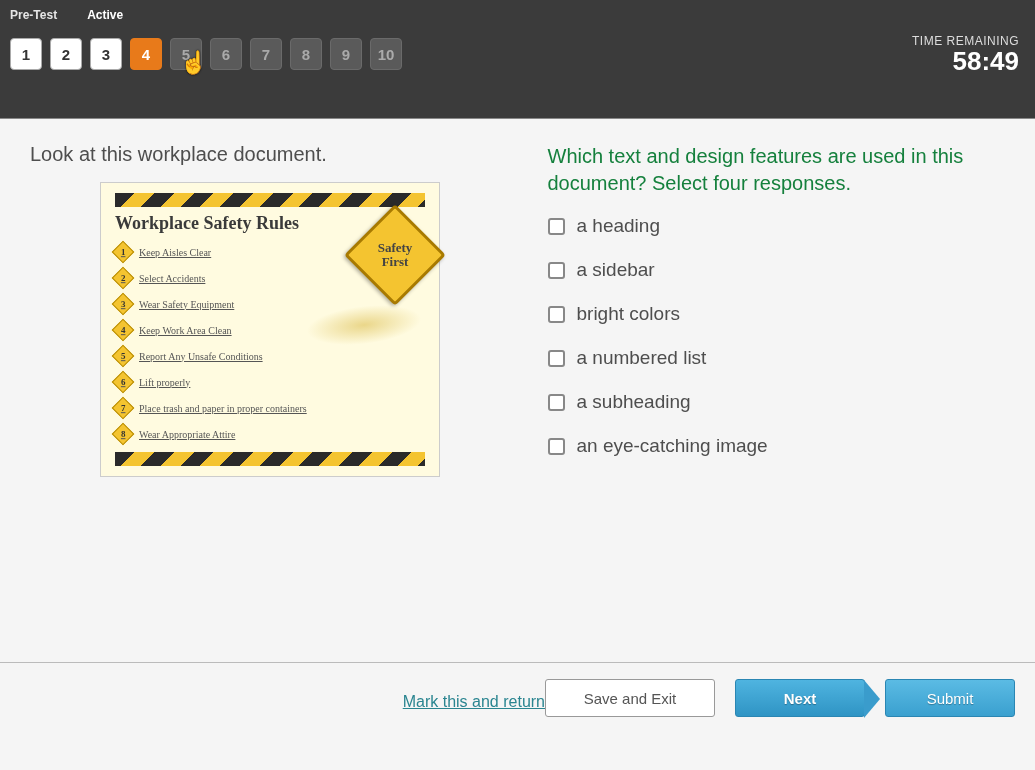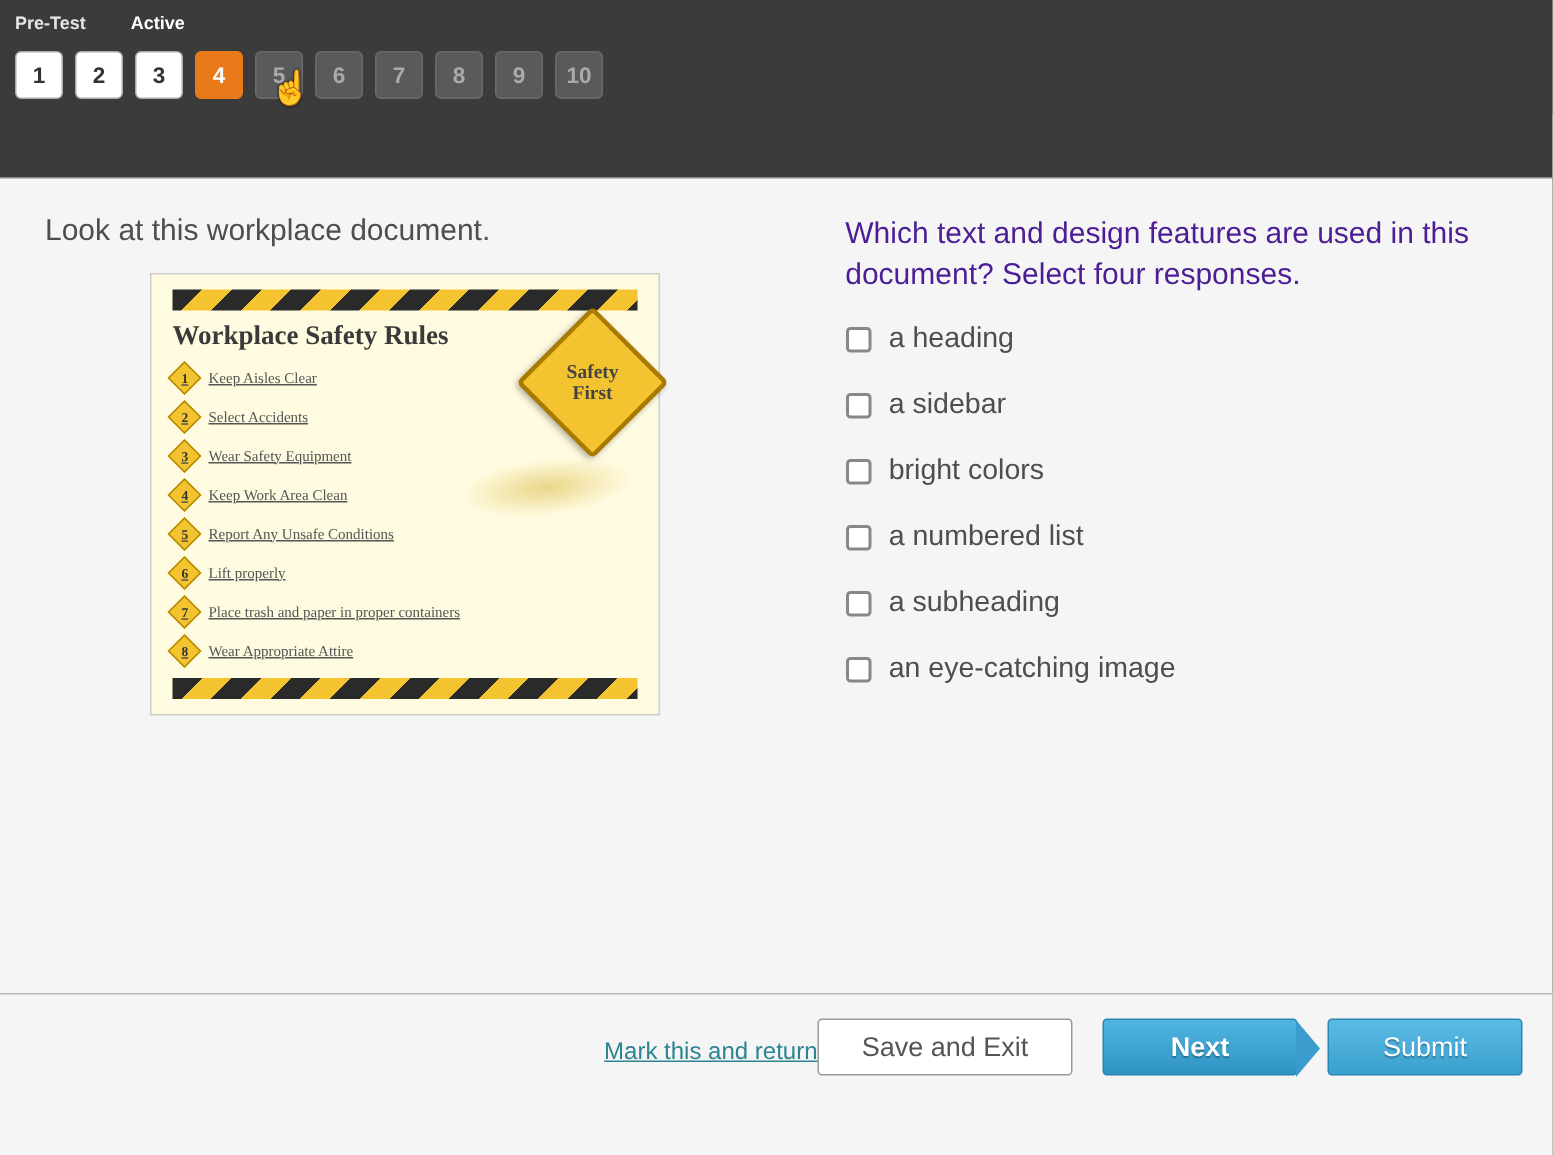--- a/index.html
+++ b/index.html
@@ -167,6 +167,10 @@
         <div class="qbtn locked">10</div>
         <span class="cursor-hand">☝</span>
     </div>
+    <div class="timer-block">
+      <div class="timer-label">TIME REMAINING</div>
+      <div class="timer-value">58:49</div>
+    </div>
   </div>
 </div>
 

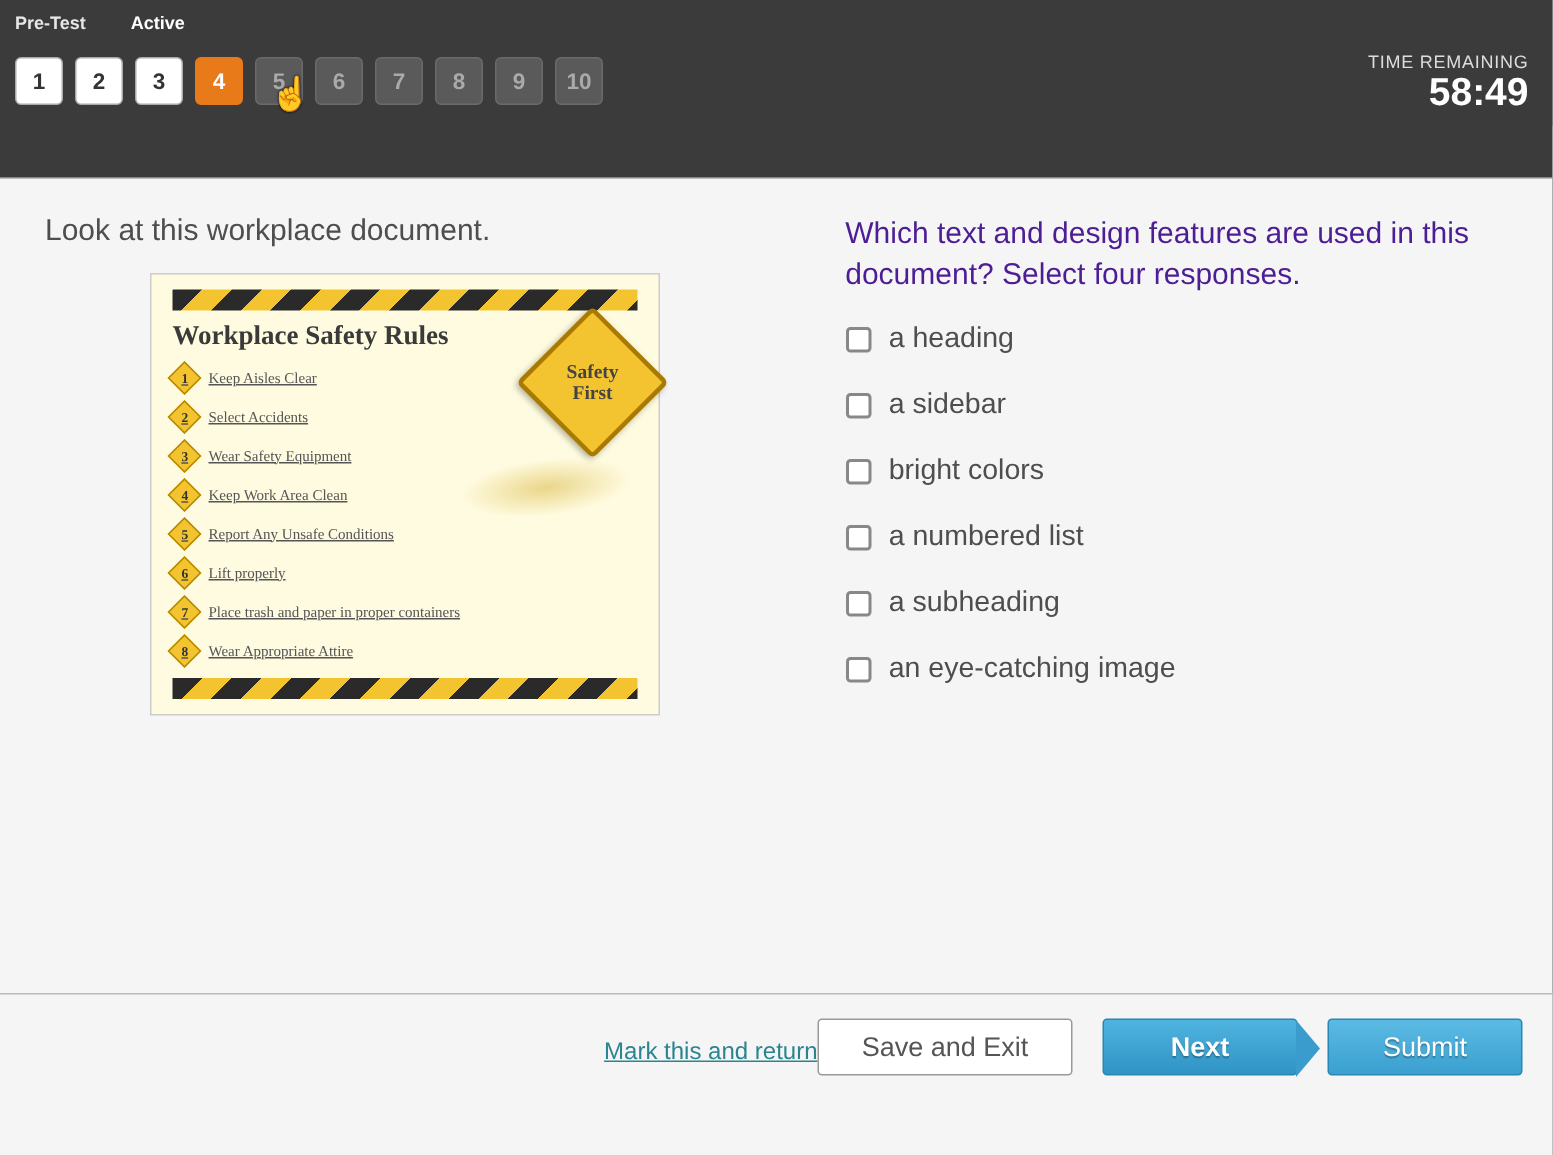--- a/index.html
+++ b/index.html
@@ -52,7 +52,7 @@
     display: flex; flex-direction: column;
   }
   .question-area {
-    flex: 1; display: flex; padding: 24px 30px 10px 30px; gap: 46px;
+    flex: 1; display: flex; padding: 24px 30px 10px 30px; gap: 30px;
     overflow: hidden;
   }
   .col-left { flex: 0 0 50%; }

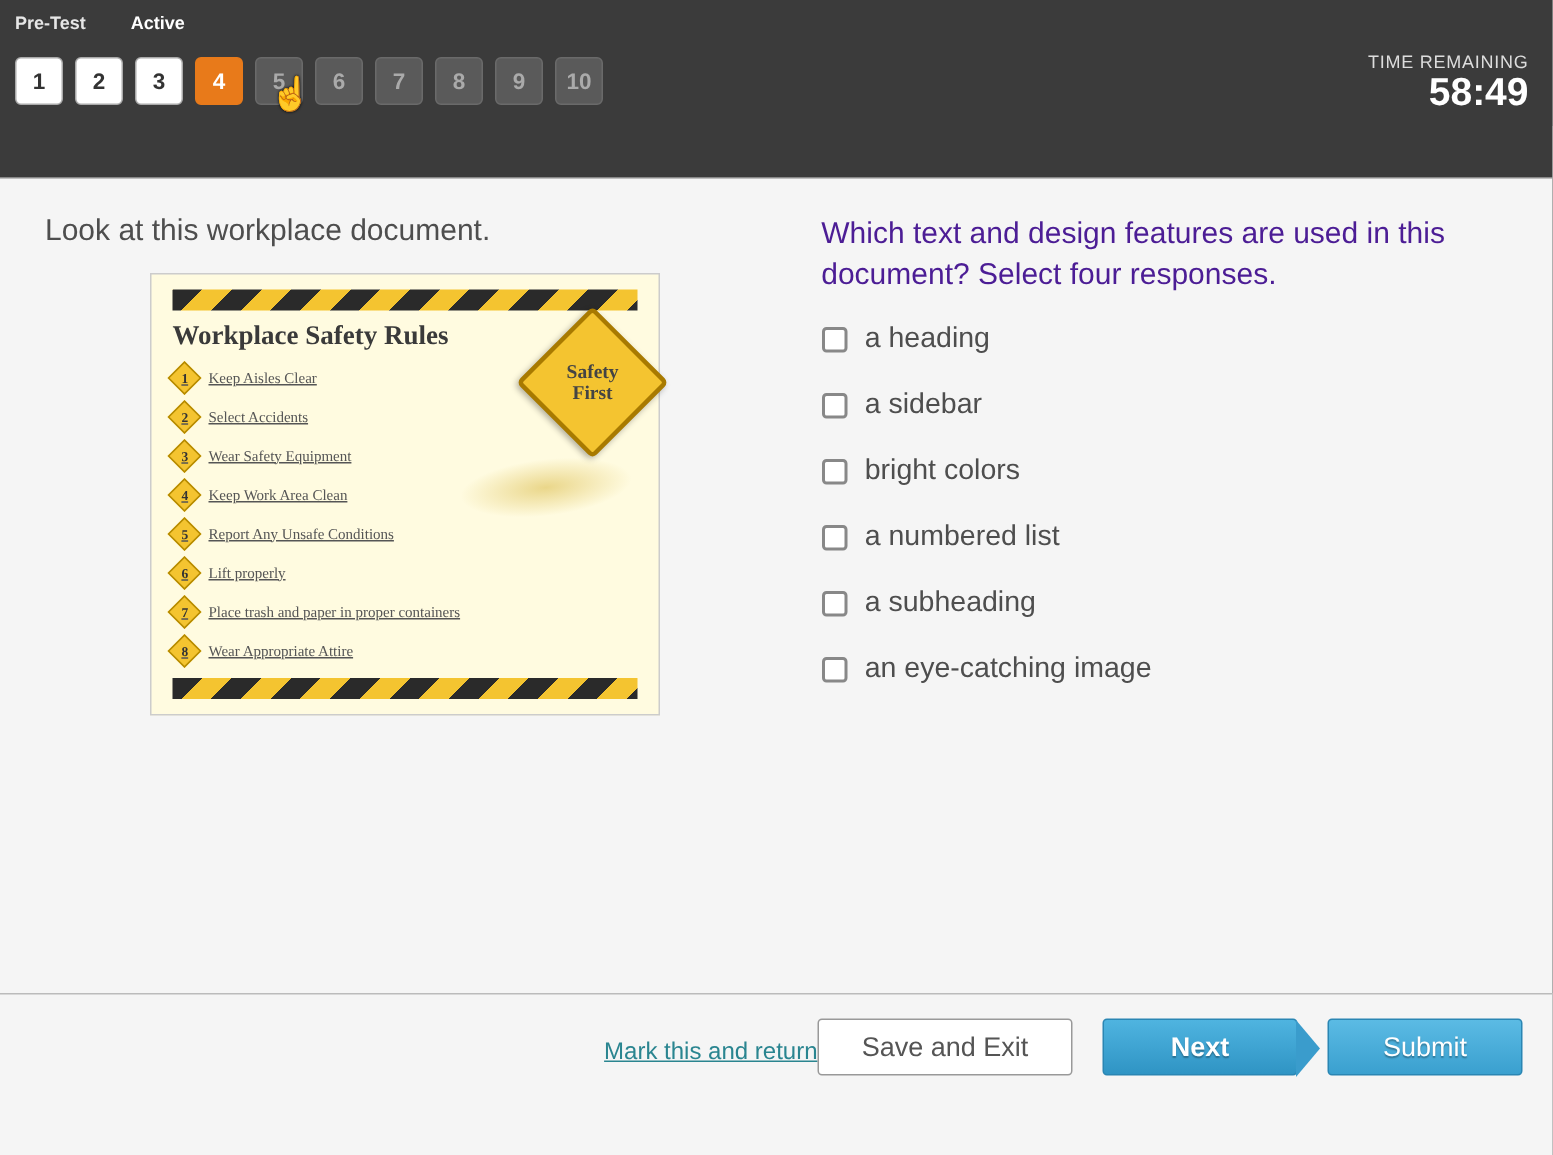--- a/index.html
+++ b/index.html
@@ -58,7 +58,7 @@
   .col-left { flex: 0 0 50%; }
   .col-right { flex: 1; }
   .prompt-text { font-size: 20px; color: #4e4e4e; margin-bottom: 16px; }
-  .question-text { font-size: 20px; color: #4c1d95; margin-bottom: 18px; line-height: 1.35; }
+  .question-text { font-size: 20px; color: #15803d; margin-bottom: 18px; line-height: 1.35; }
 
   
   .doc {

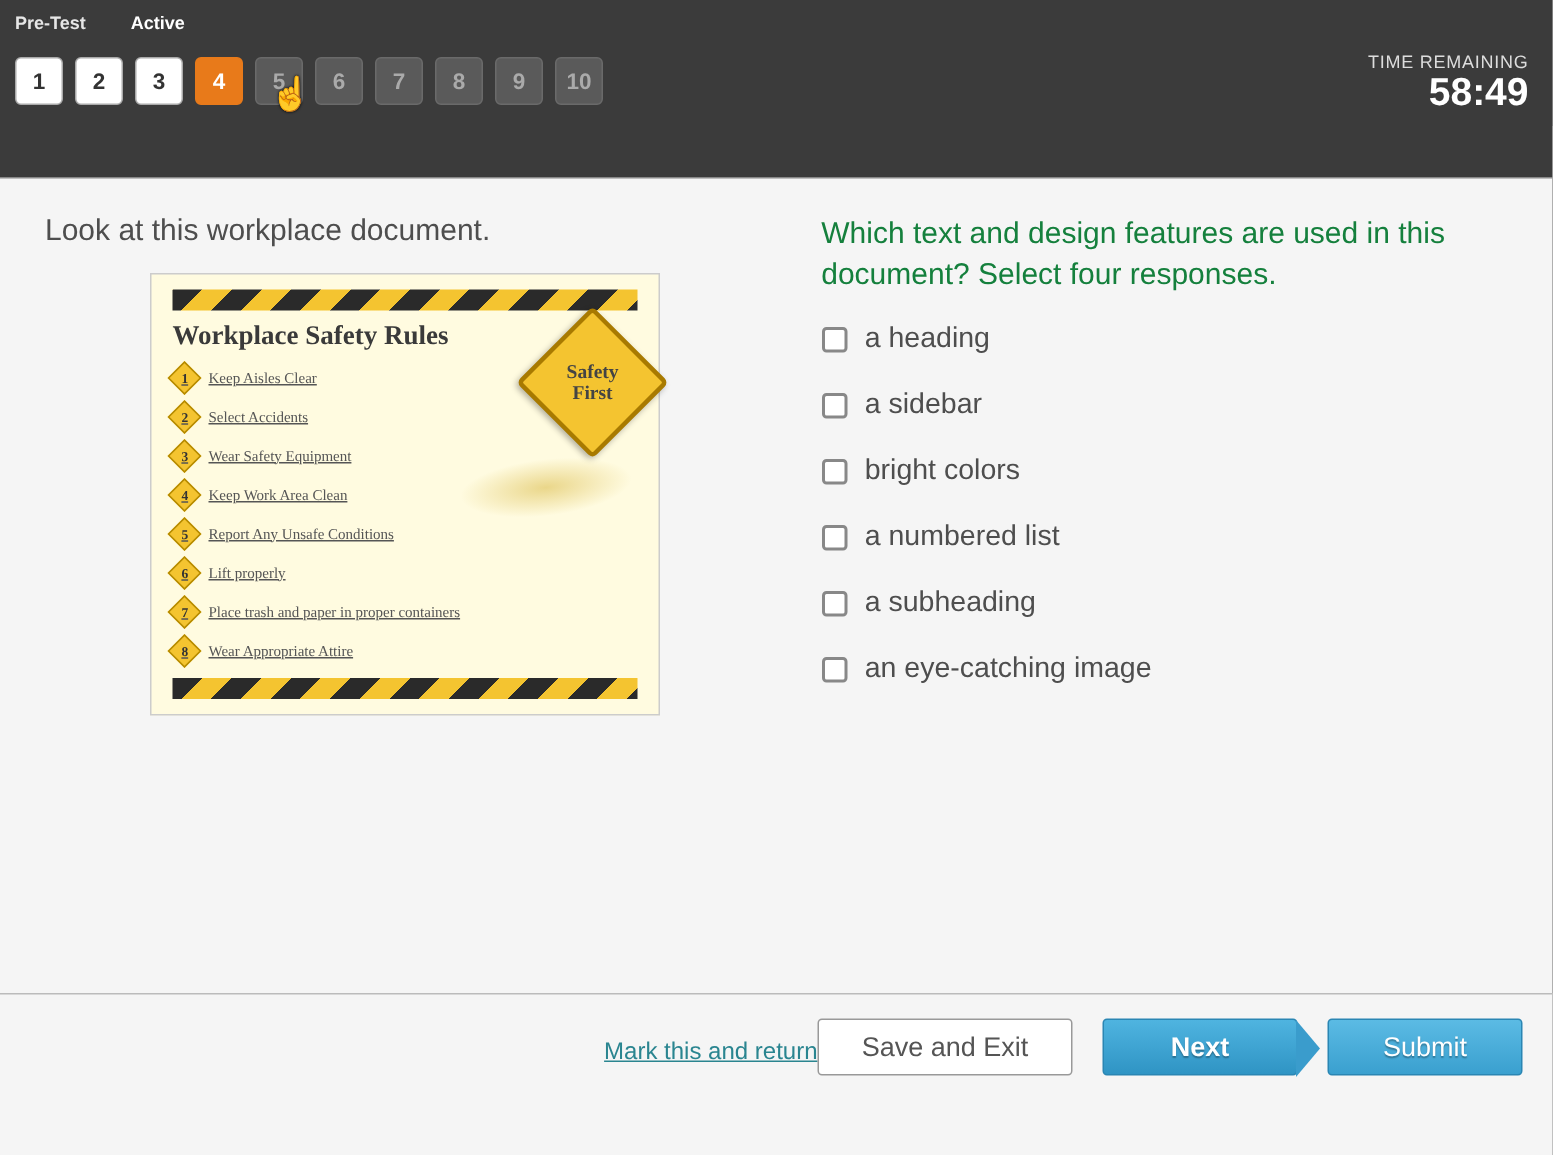--- a/index.html
+++ b/index.html
@@ -123,7 +123,7 @@
   .footer-right { display: flex; align-items: center; gap: 20px; }
   .btn {
     height: 38px; padding: 0 24px; border-radius: 3px;
-    font-size: 18px; font-weight: 500; cursor: pointer;
+    font-size: 15px; font-weight: 500; cursor: pointer;
     display: inline-flex; align-items: center; justify-content: center;
   }
   .btn-save {

